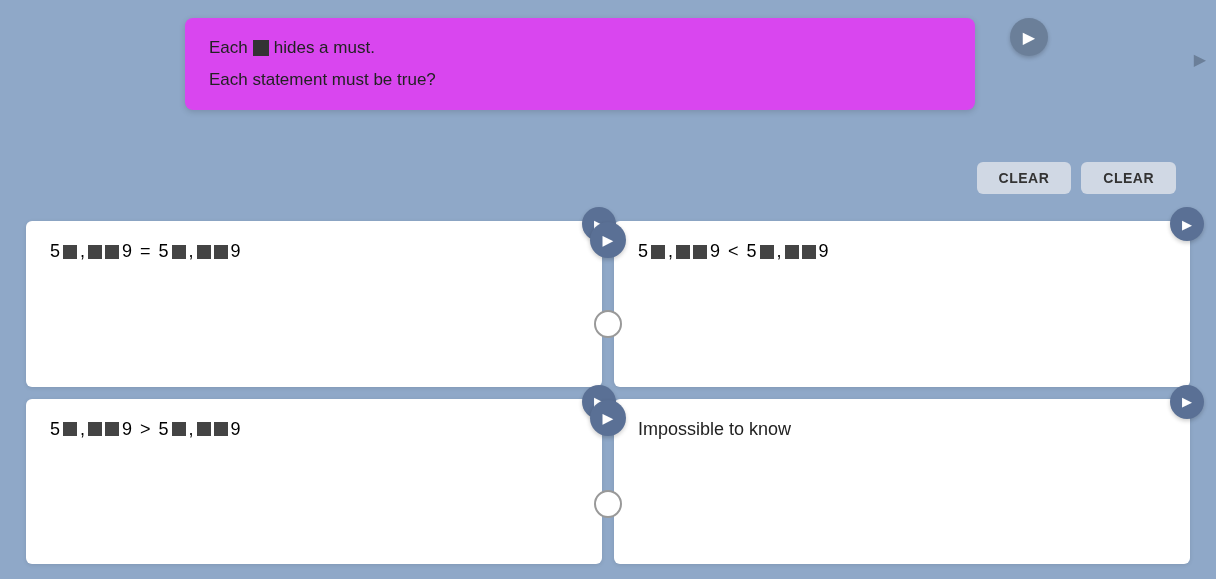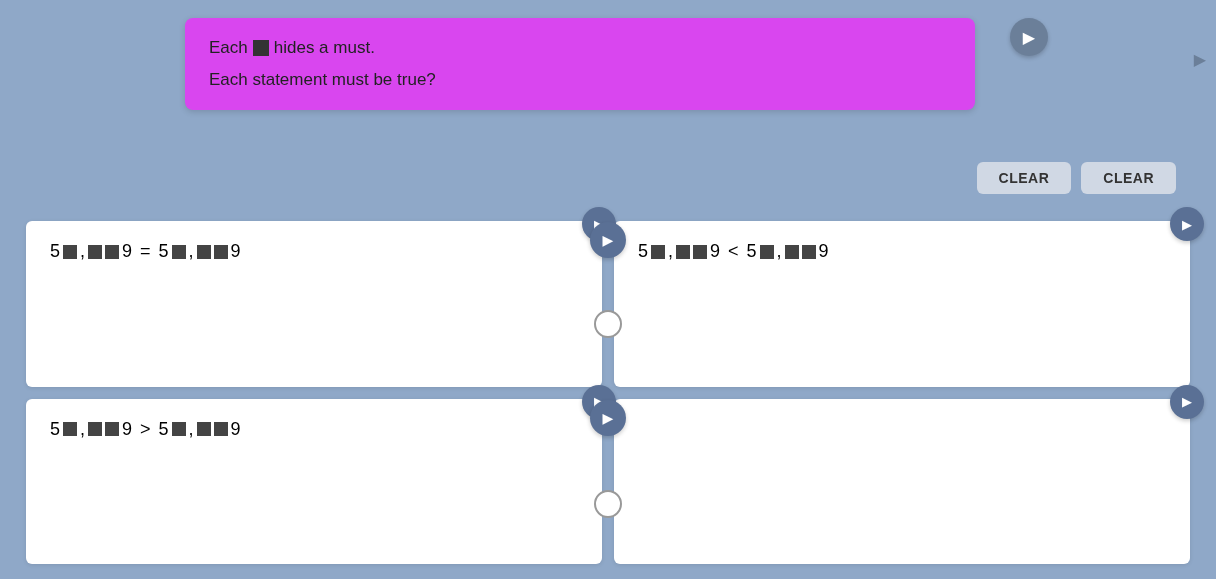--- a/index.html
+++ b/index.html
@@ -264,6 +264,7 @@
     <div class="quad-speaker" style="right:-14px;top:-14px;transform:none;left:auto;">
       <span>▶</span>
     </div>
+    <div class="option-text">Impossible to know</div>
   </div>
 
 </div>

